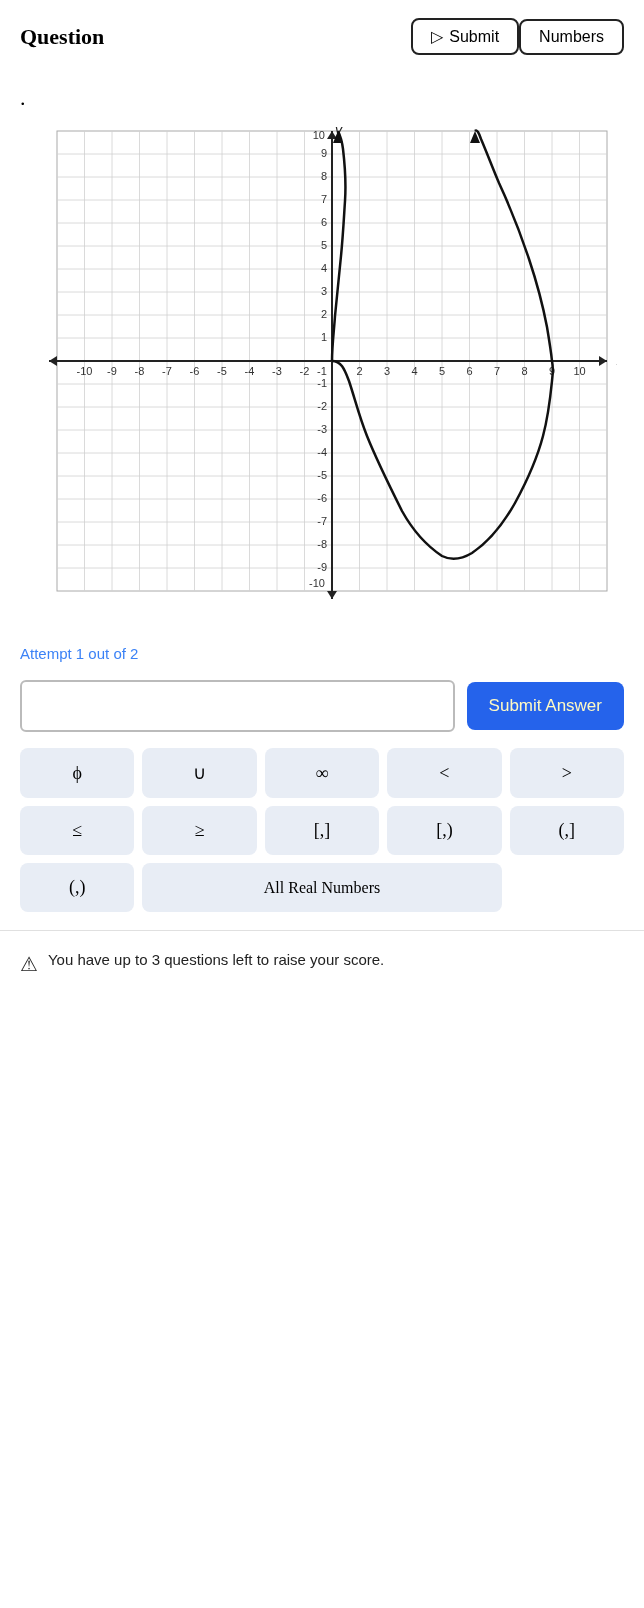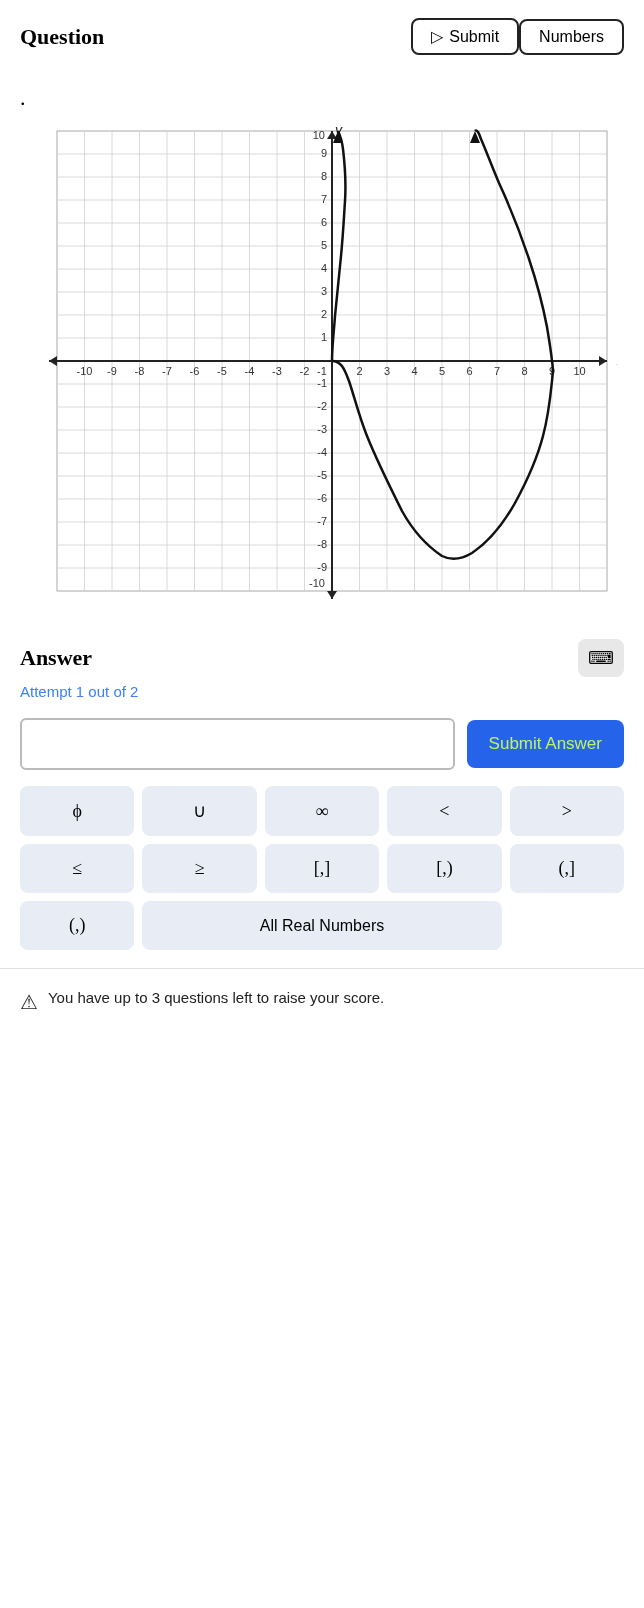--- a/index.html
+++ b/index.html
@@ -310,12 +310,6 @@
 </div>
 
 <div class="answer-section">
-  <div class="answer-title">
-    <span>Answer</span>
-    <button class="keyboard-icon-btn">
-      <span>⌨</span>
-    </button>
-  </div>
   <div class="attempt-text">Attempt 1 out of 2</div>
 
   <div class="answer-input-row">

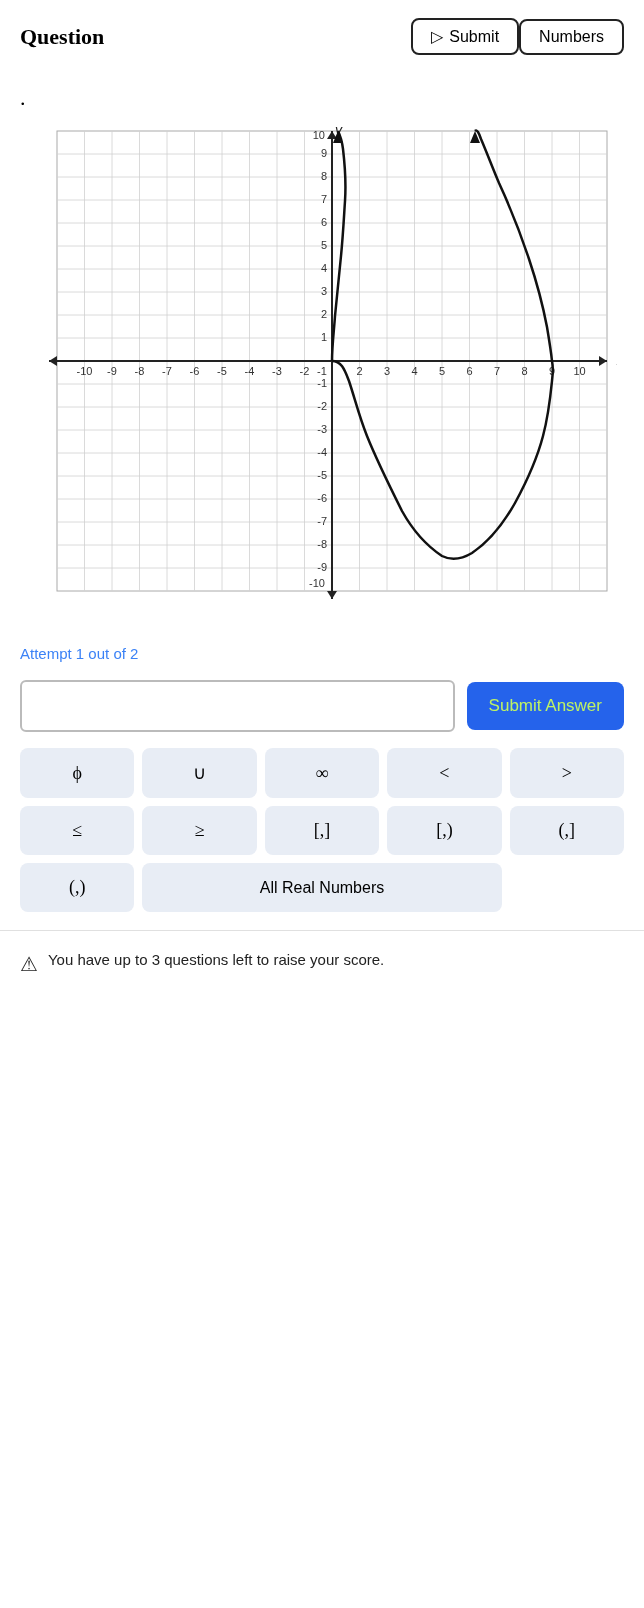--- a/index.html
+++ b/index.html
@@ -88,7 +88,7 @@
     }
     .submit-btn {
       background: #2563eb;
-      color: #bef264;
+      color: #fef9c3;
       border: none;
       border-radius: 8px;
       padding: 14px 22px;

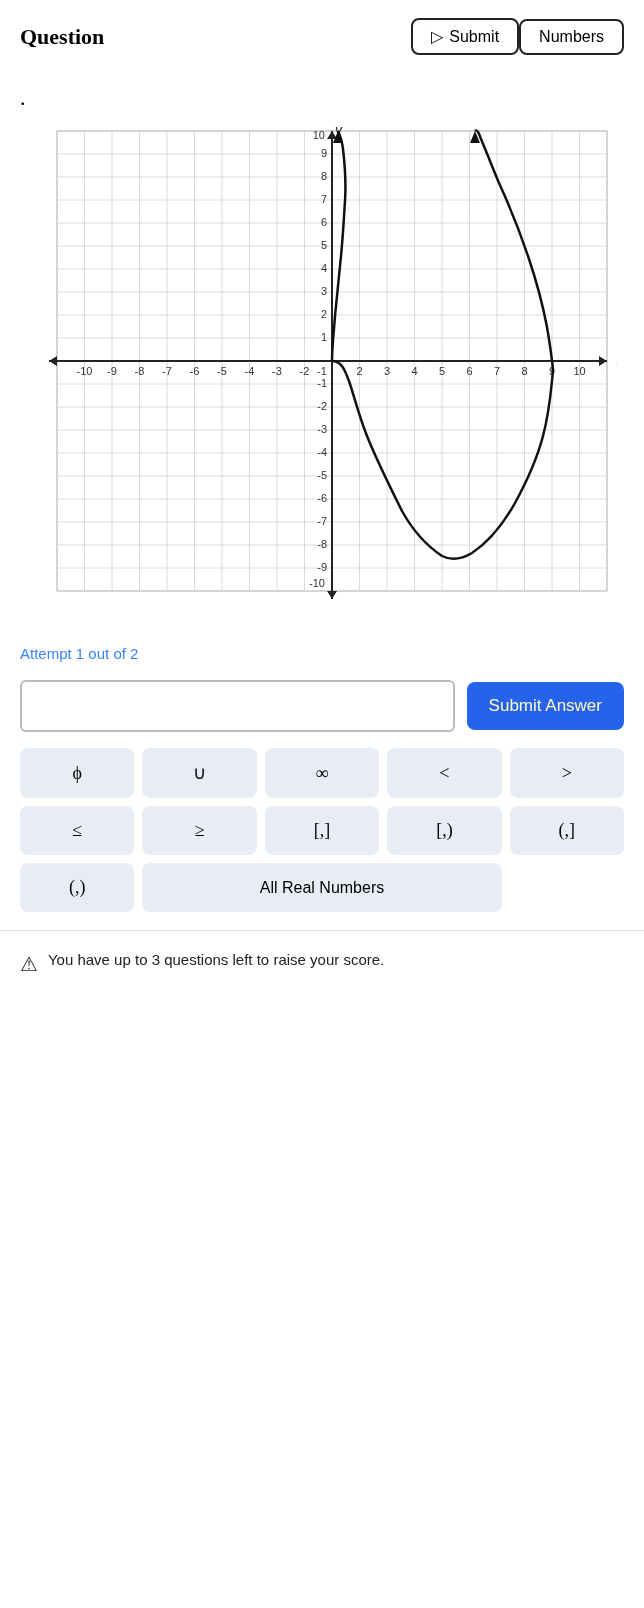--- a/index.html
+++ b/index.html
@@ -120,7 +120,7 @@
       padding: 14px 0;
       font-size: 16px;
       cursor: pointer;
-      font-family: Liberation Sans, sans-serif;
+      font-family: Liberation Serif, serif;
       text-align: center;
       grid-column: span 3;
     }

